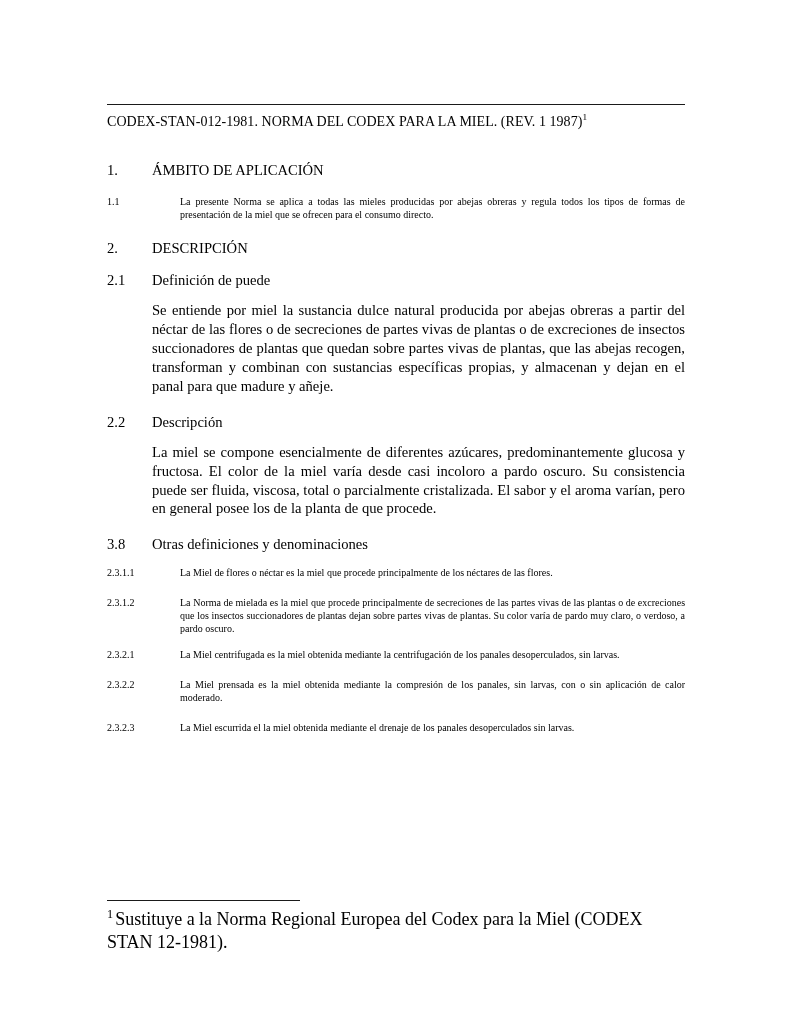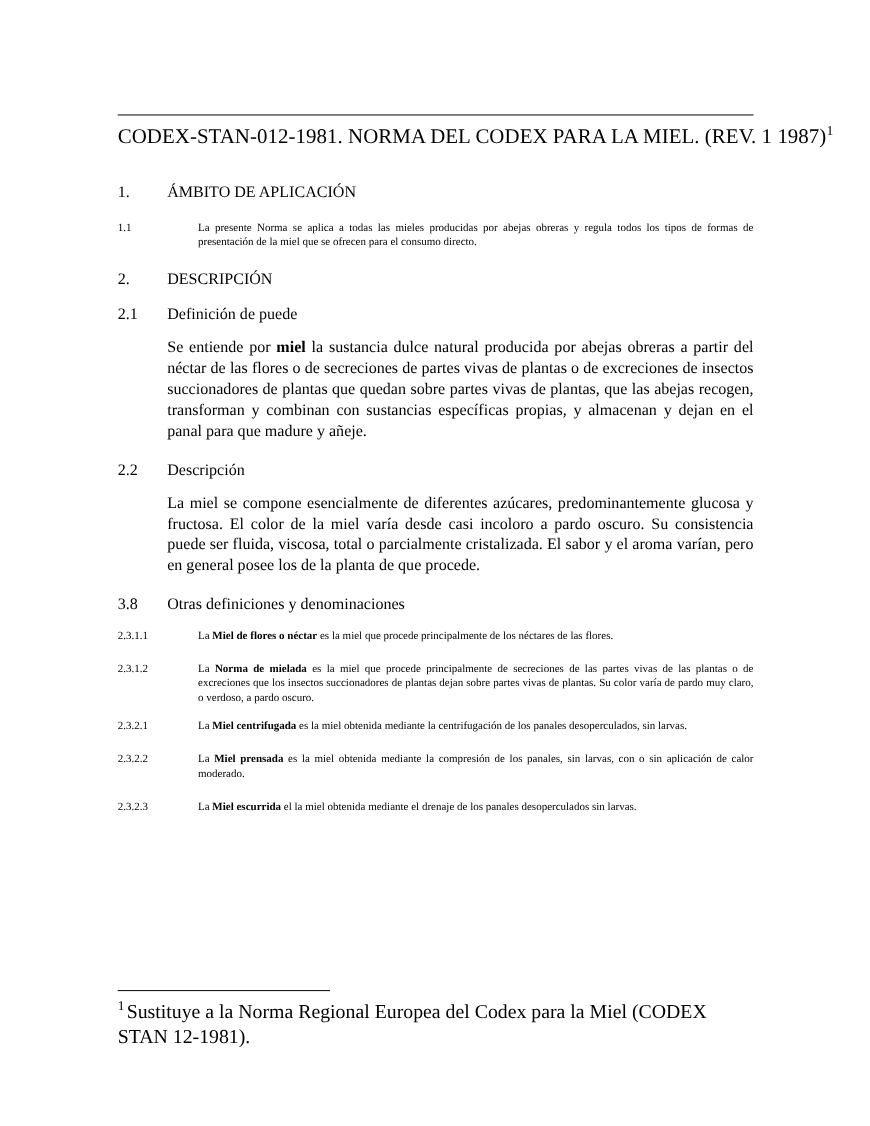--- a/index.html
+++ b/index.html
@@ -33,7 +33,7 @@
     margin: 0 0 9px 0;
   }
   .doc-title {
-    font-size: 19px;
+    font-size: 14px;
     line-height: 1.18;
     letter-spacing: 0.04px;
     margin: 0 0 16px 0;

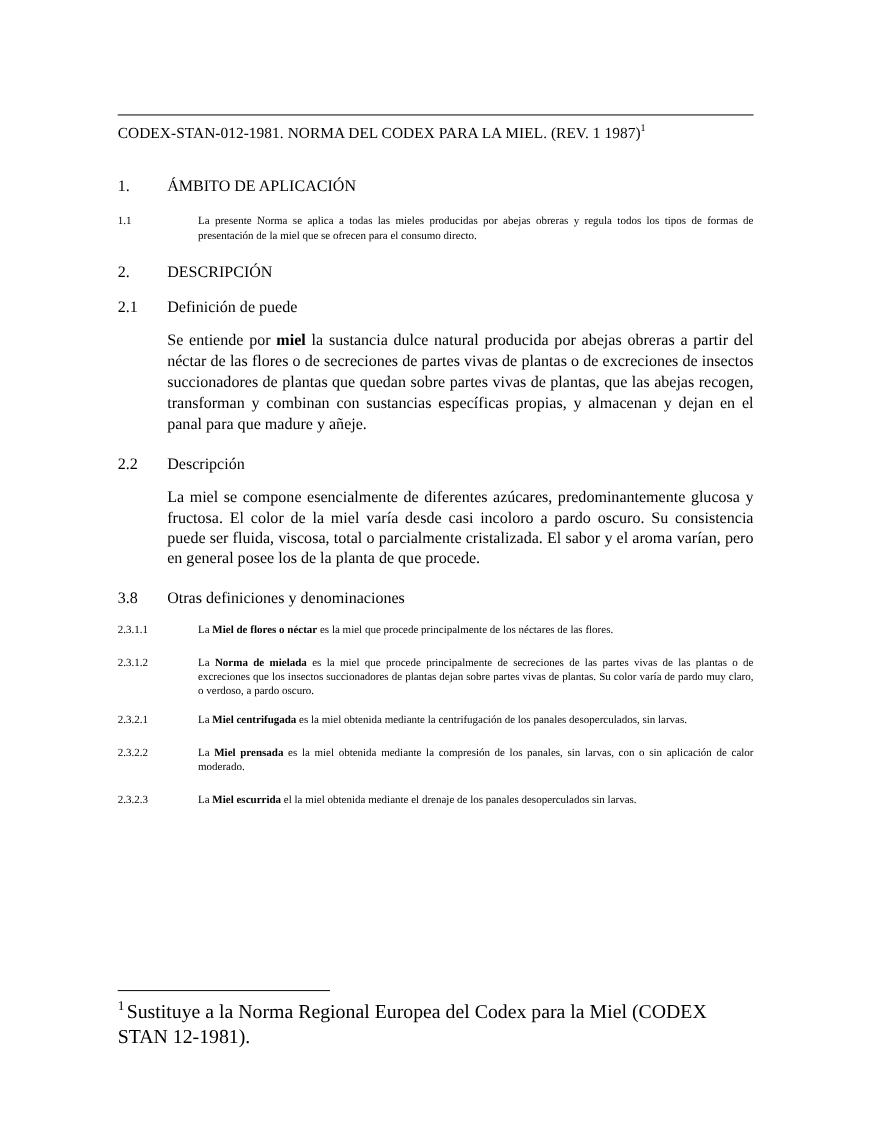--- a/index.html
+++ b/index.html
@@ -93,7 +93,7 @@
   }
   .para.near { margin-top: 11px; }
 
-  b, strong { font-weight: bold; }
+  b, strong { font-weight: normal; }
 
   
   .footnote-zone {

